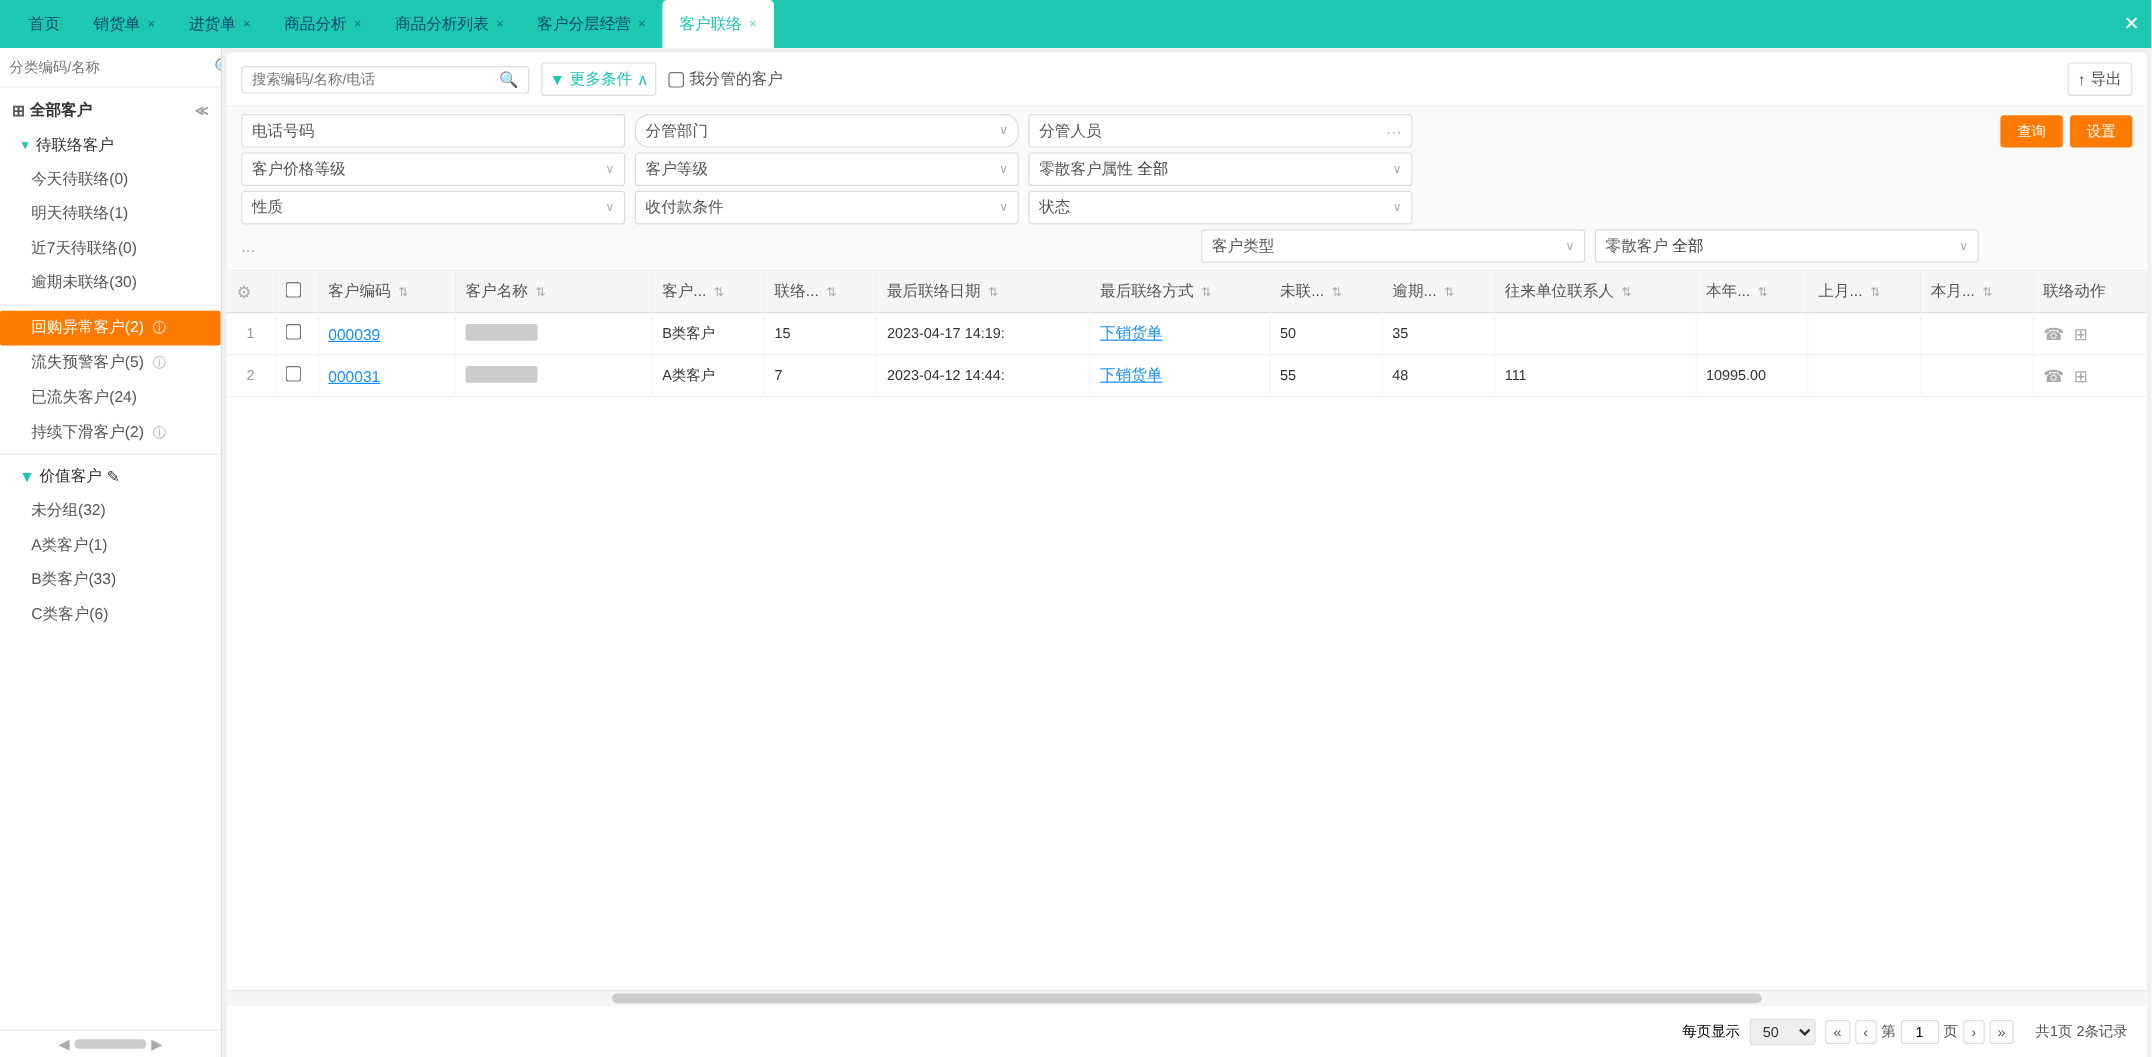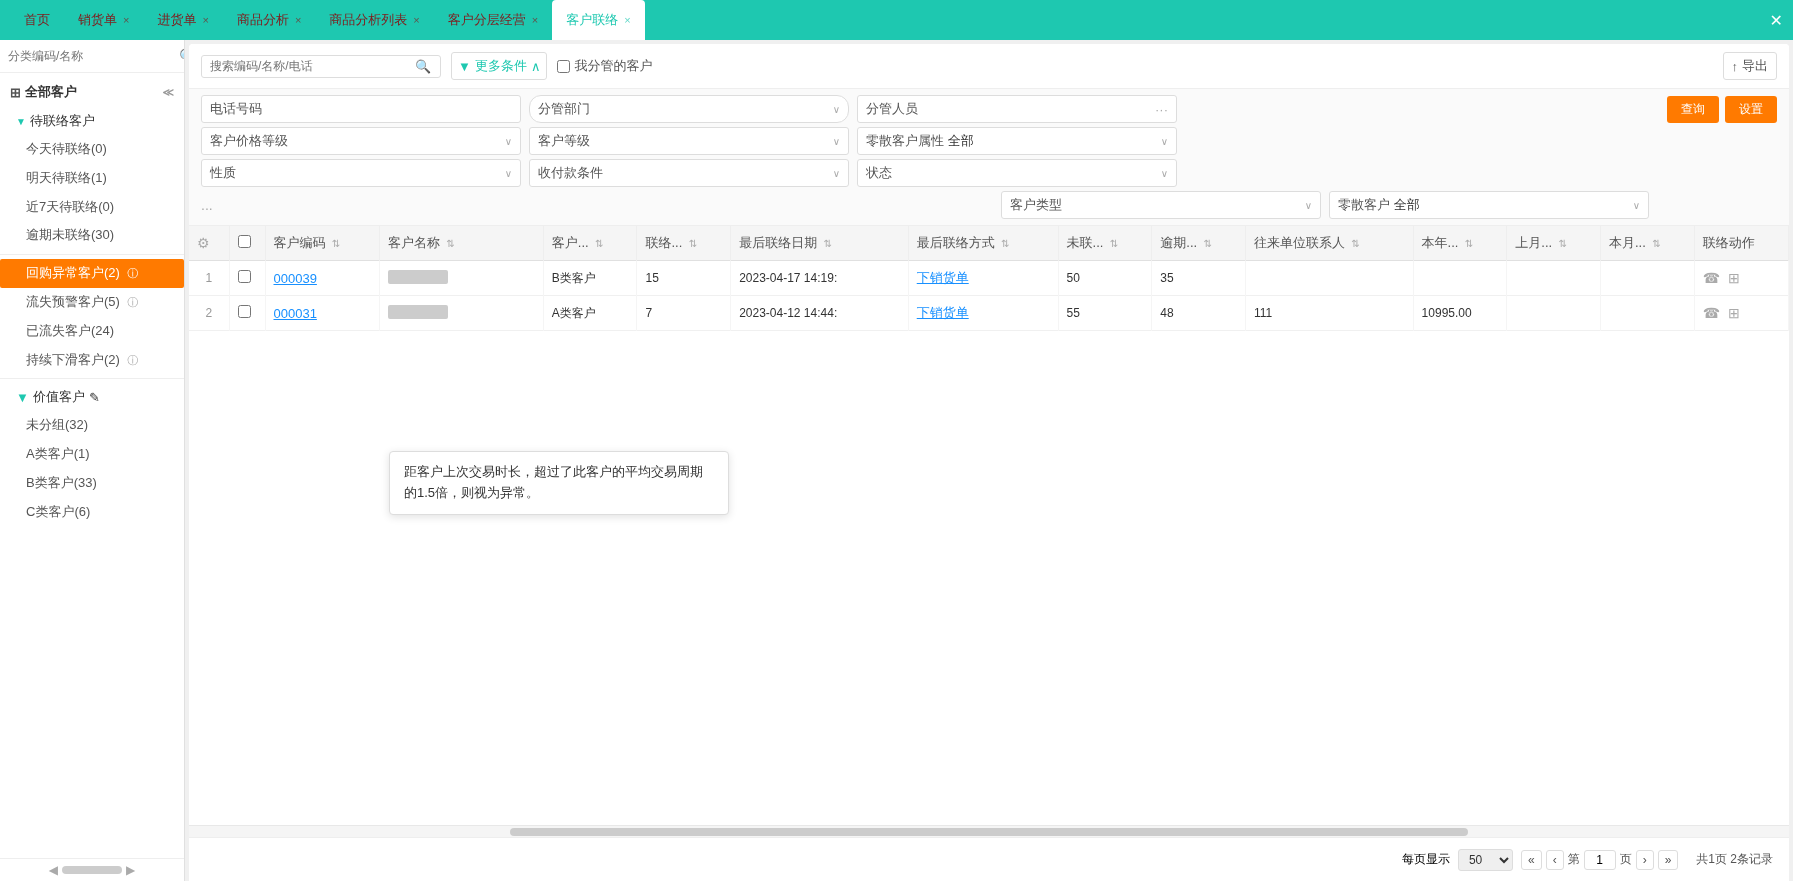--- a/index.html
+++ b/index.html
@@ -21,7 +21,7 @@
       display: flex;
       align-items: center;
       cursor: pointer;
-      color: #7f1d1d;
+      color: #0c4a6e;
       font-size: 13px;
       white-space: nowrap;
     }

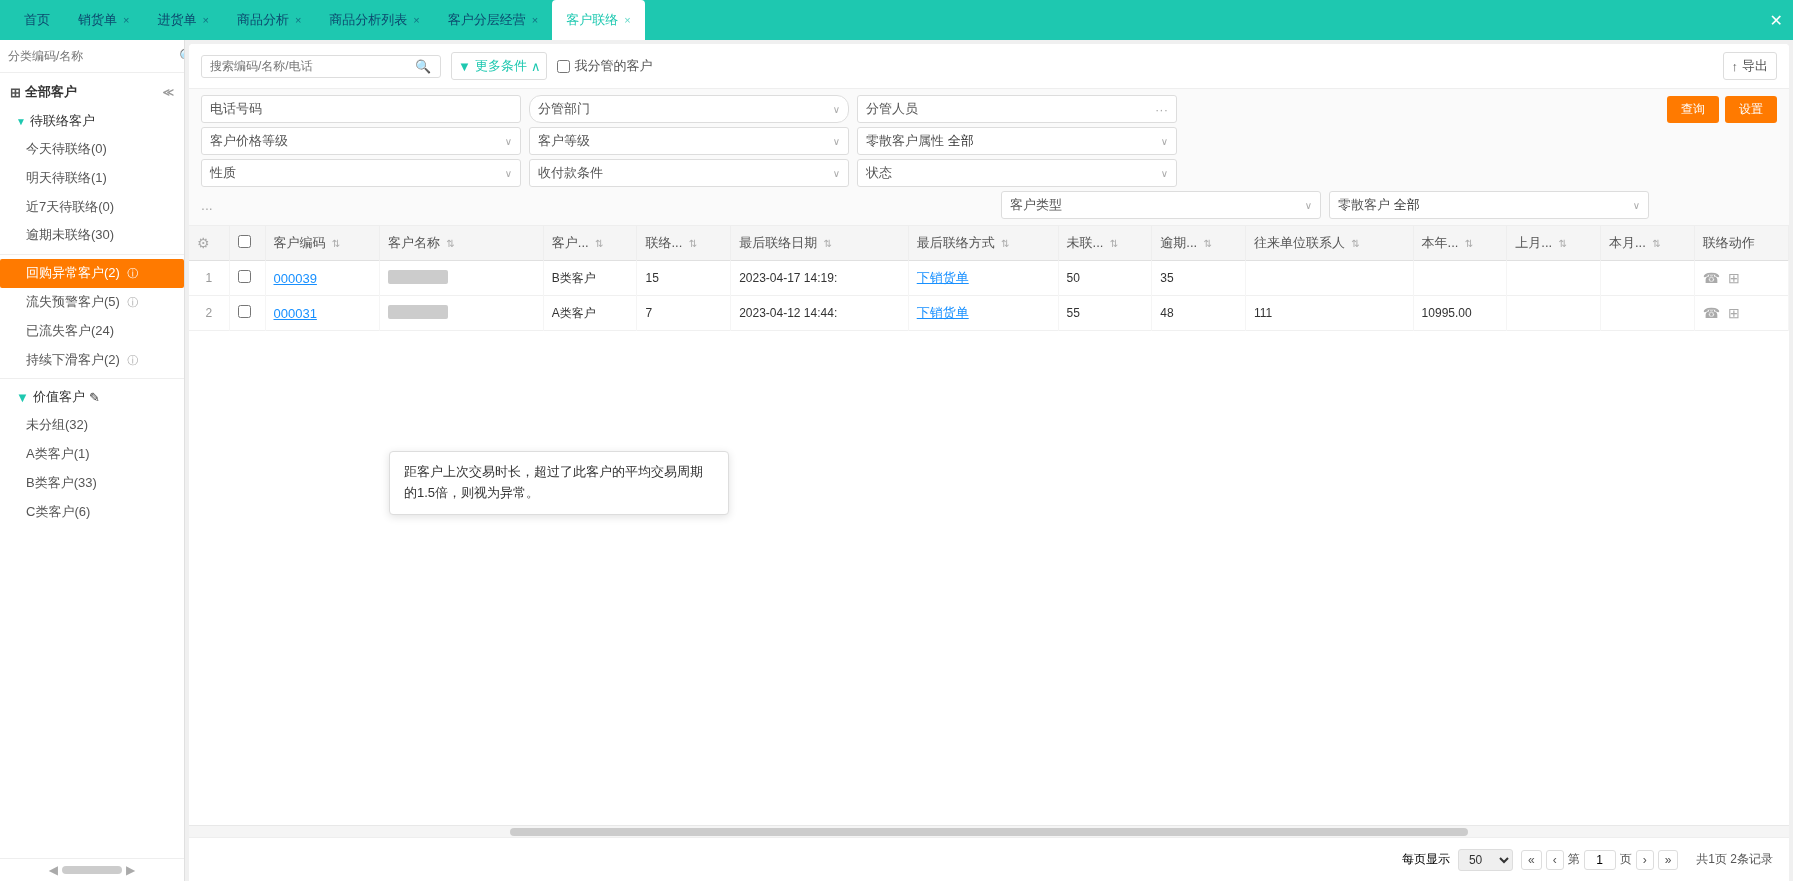--- a/index.html
+++ b/index.html
@@ -589,9 +589,6 @@
 
     <div class="table-wrapper">
 
-      <div class="tooltip-box">
-        <span>距客户上次交易时长，超过了此客户的平均交易周期的1.5倍，则视为异常。</span>
-      </div>
 
       <table>
         <thead>

